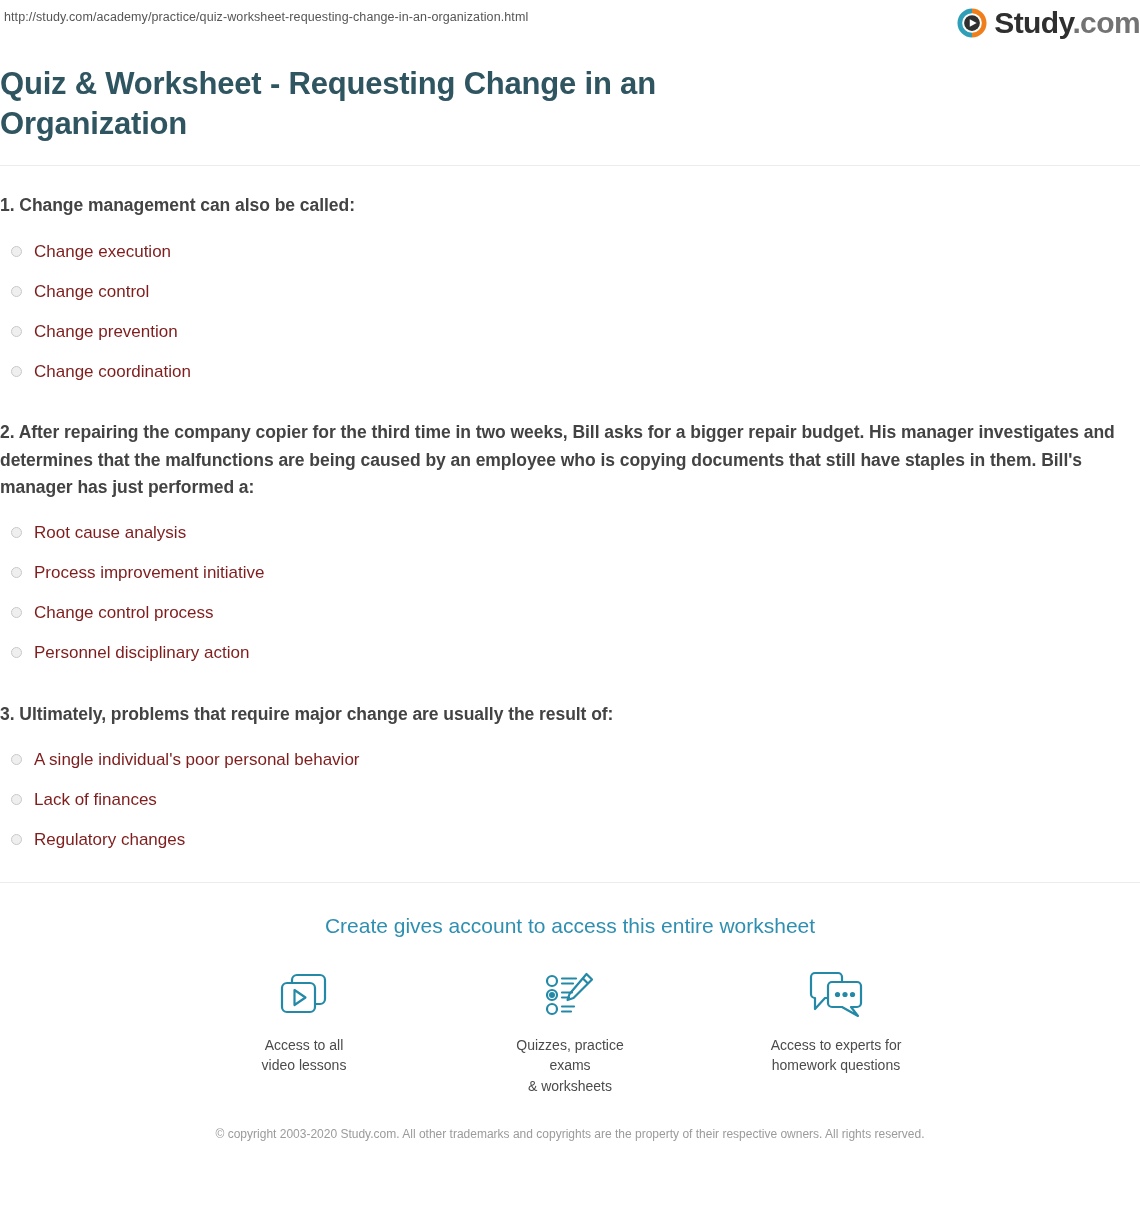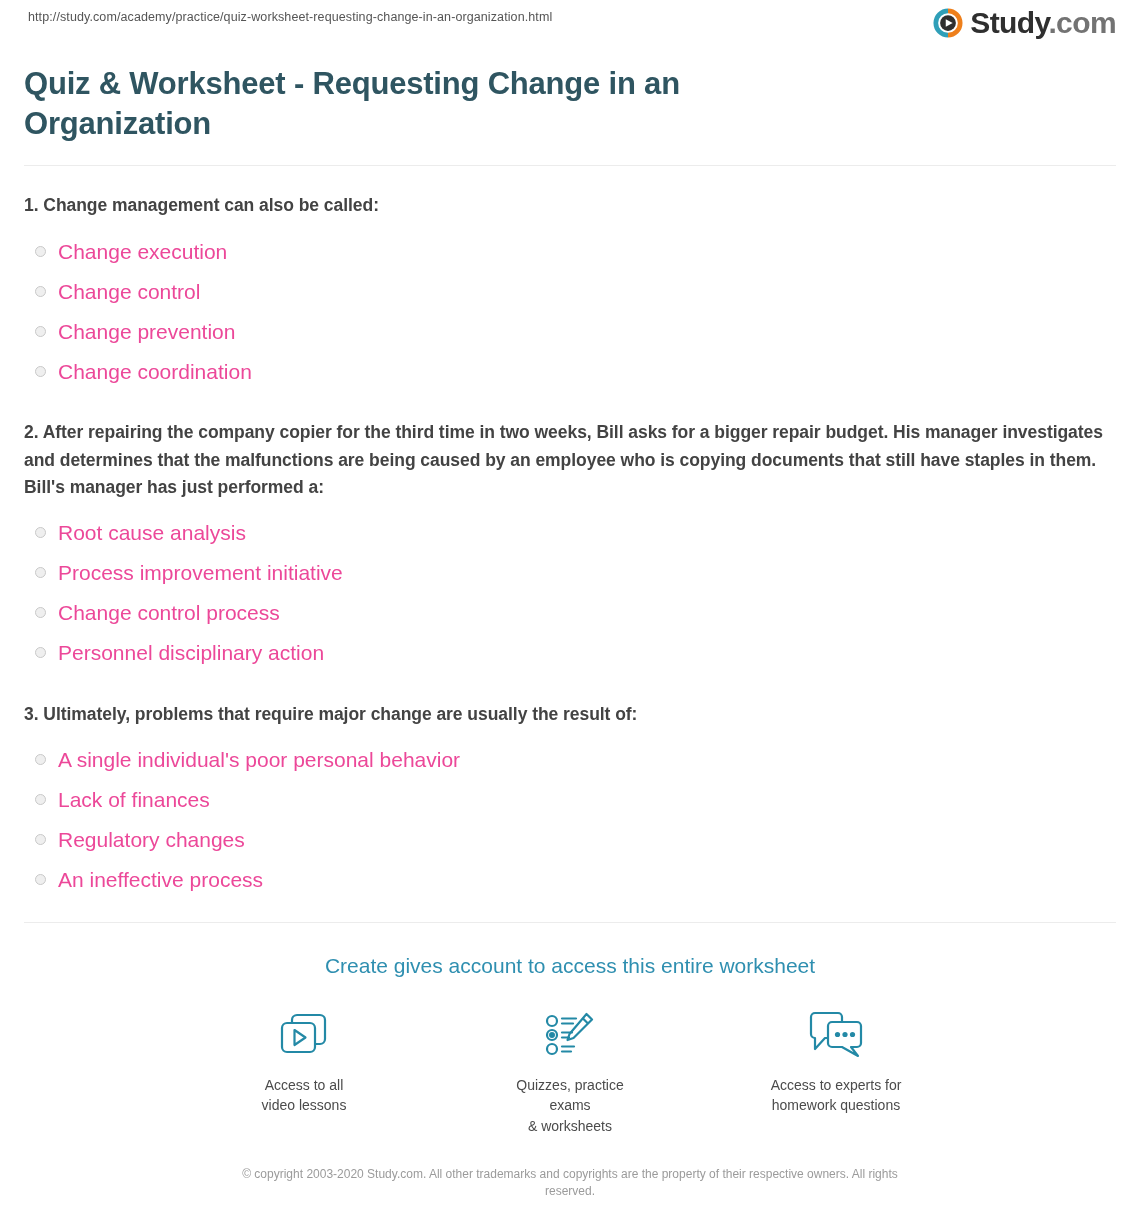--- a/index.html
+++ b/index.html
@@ -20,7 +20,7 @@
     width: 1140px;
     height: 1216px;
     box-sizing: border-box;
-    padding: 0 24px;
+    padding: 0 0;
   }
 
   

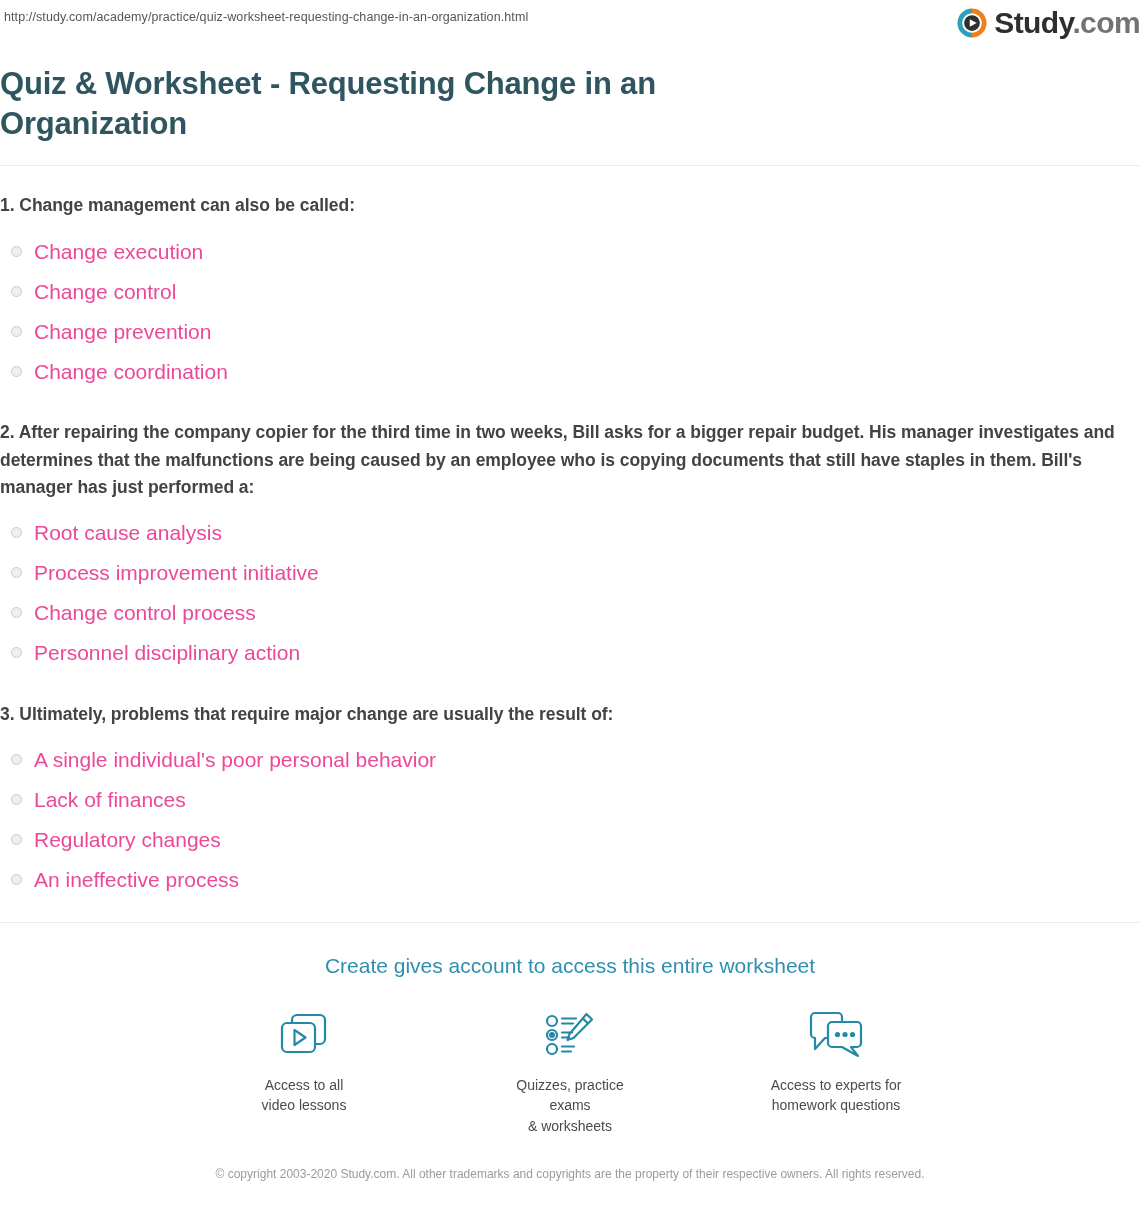--- a/index.html
+++ b/index.html
@@ -107,8 +107,8 @@
     margin-right: 12px;
   }
   .option-label {
-    font-size: 21px;
-    color: #ec4899;
+    font-size: 17px;
+    color: #7f1d1d;
     line-height: 1;
   }
 

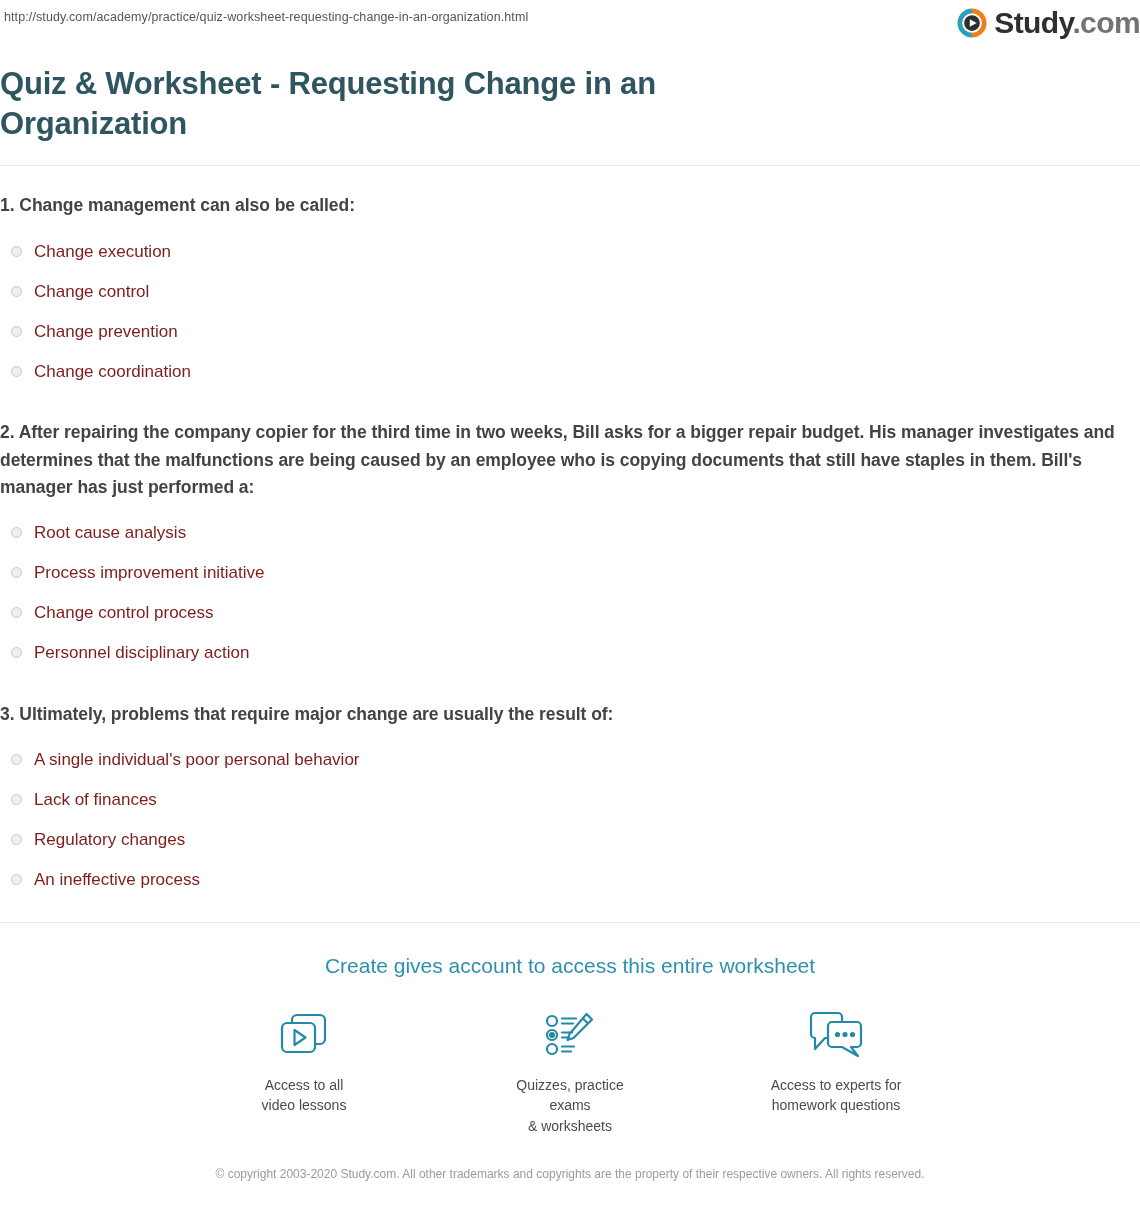--- a/index.html
+++ b/index.html
@@ -249,10 +249,6 @@
         <li class="option">
           <span class="radio"></span>
           <span class="option-label">Regulatory changes</span>
-        </li>
-        <li class="option">
-          <span class="radio"></span>
-          <span class="option-label">An ineffective process</span>
         </li>
       </ul>
     </div>

